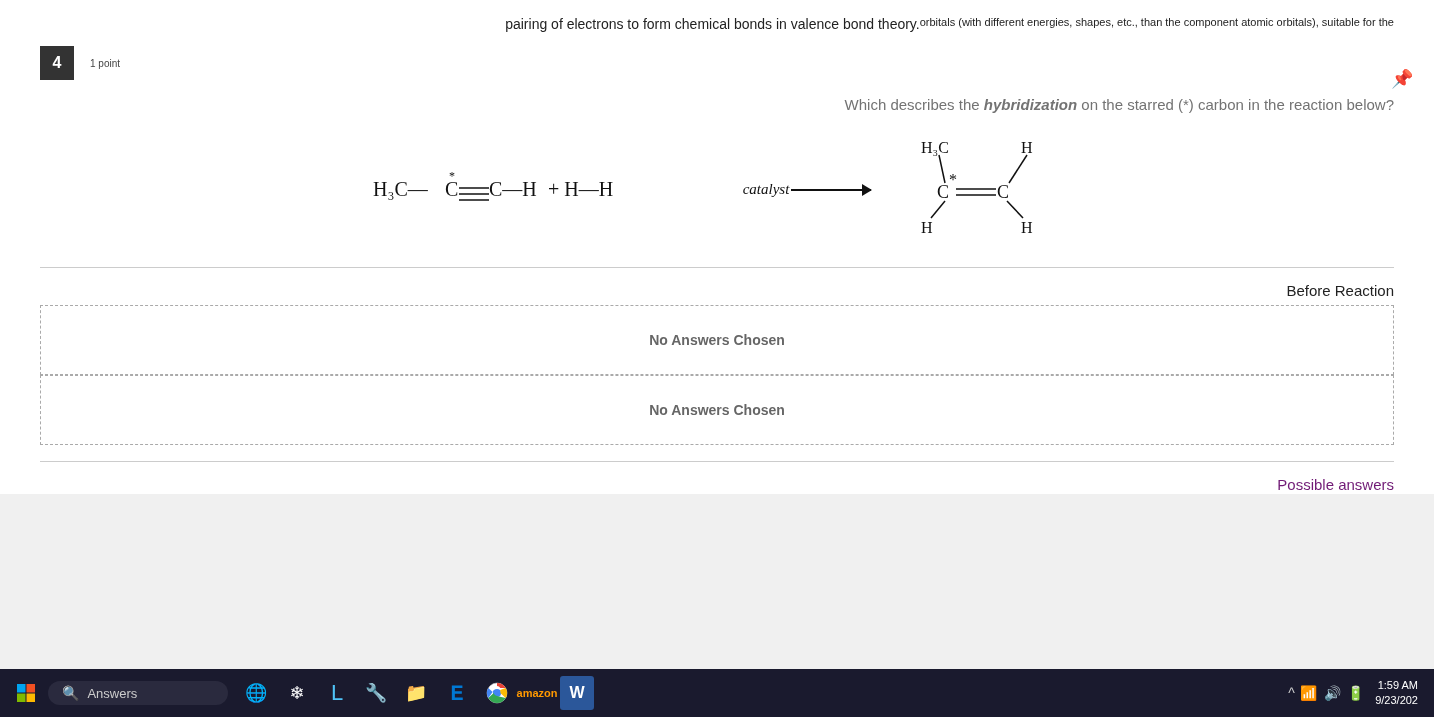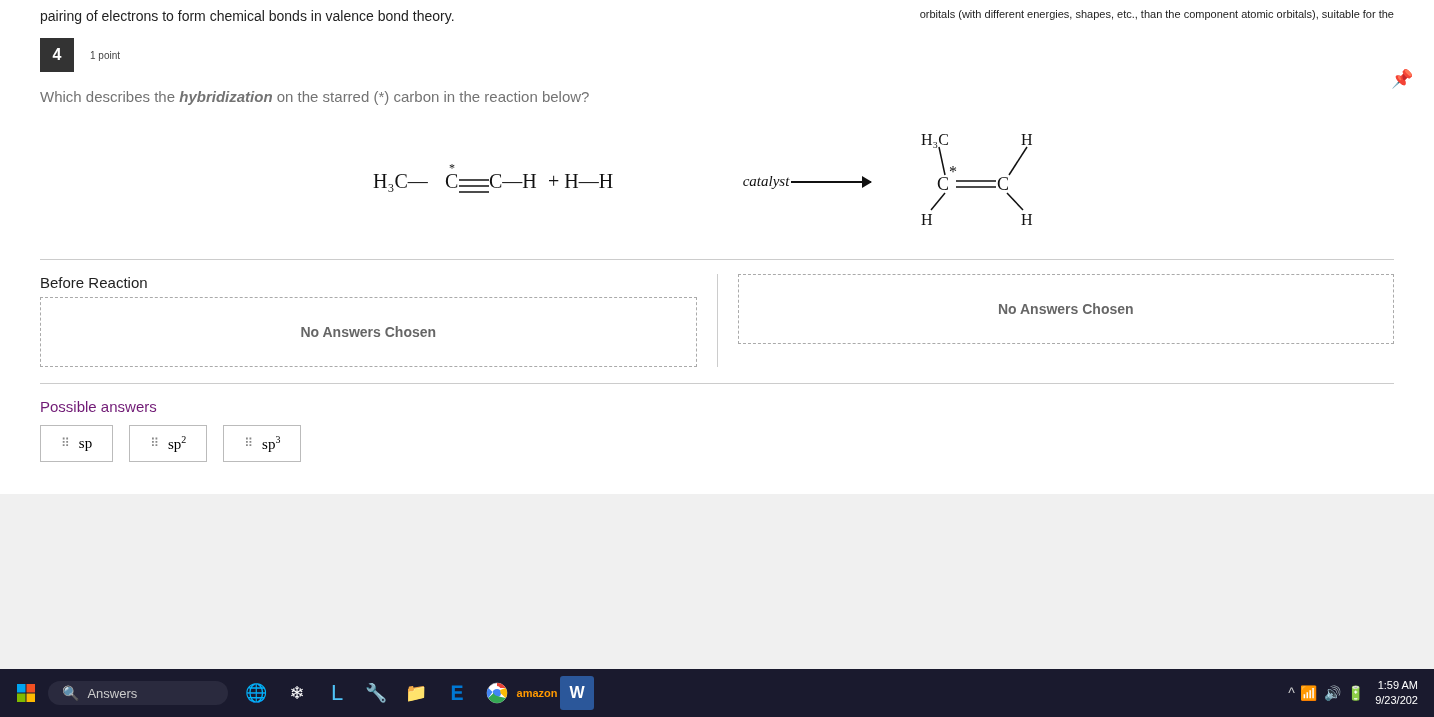--- a/index.html
+++ b/index.html
@@ -17,9 +17,10 @@
       background: white;
       width: 100%;
       height: 494px;
-      padding: 0 40px;
+      padding: 8px 40px;
       overflow: hidden;
       position: relative;
+      text-align: right;
     }
 
     

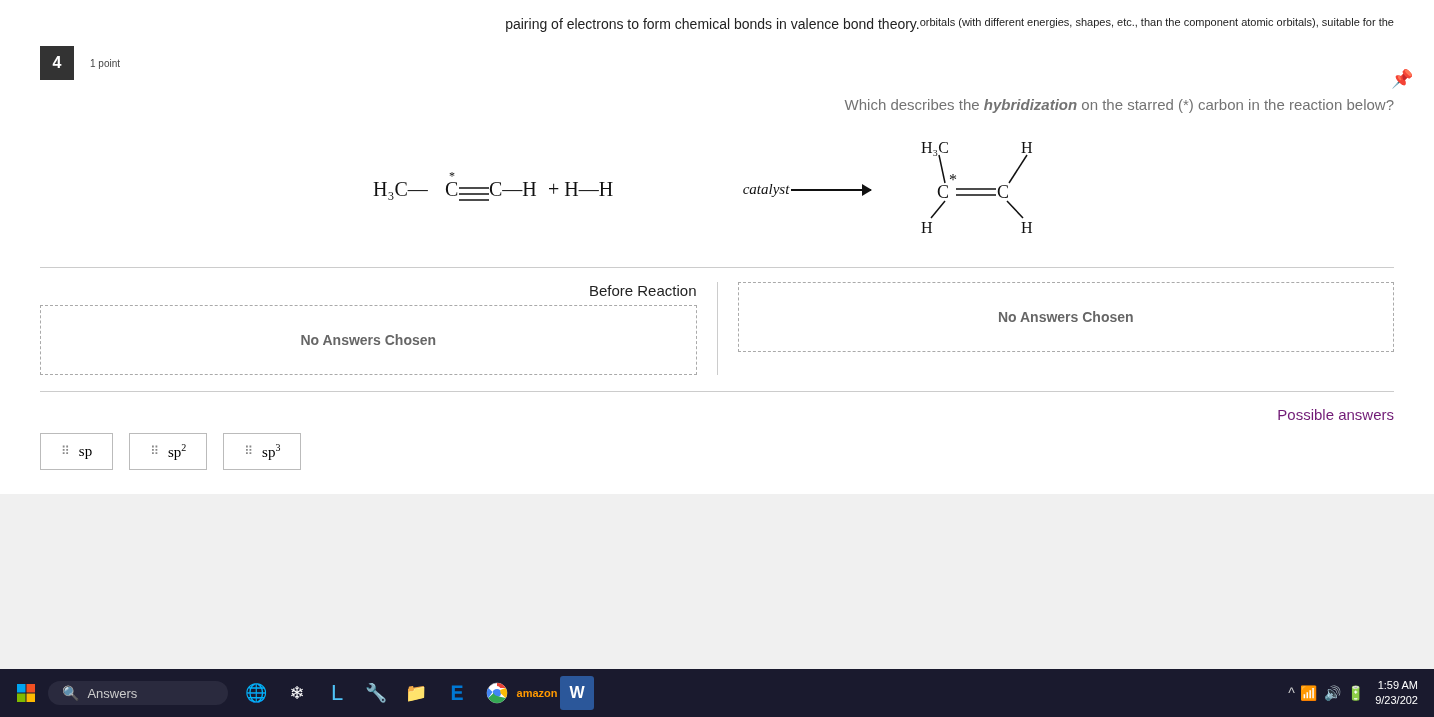--- a/index.html
+++ b/index.html
@@ -129,6 +129,7 @@
       gap: 0;
       margin: 0 0 16px 0;
       width: 100%;
+      flex-direction: column;
     }
 
     .reaction-box-section {

